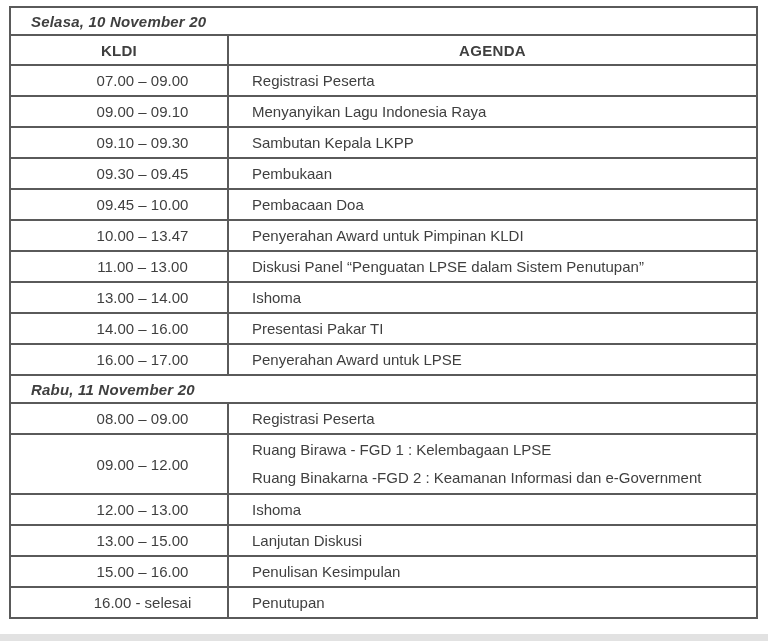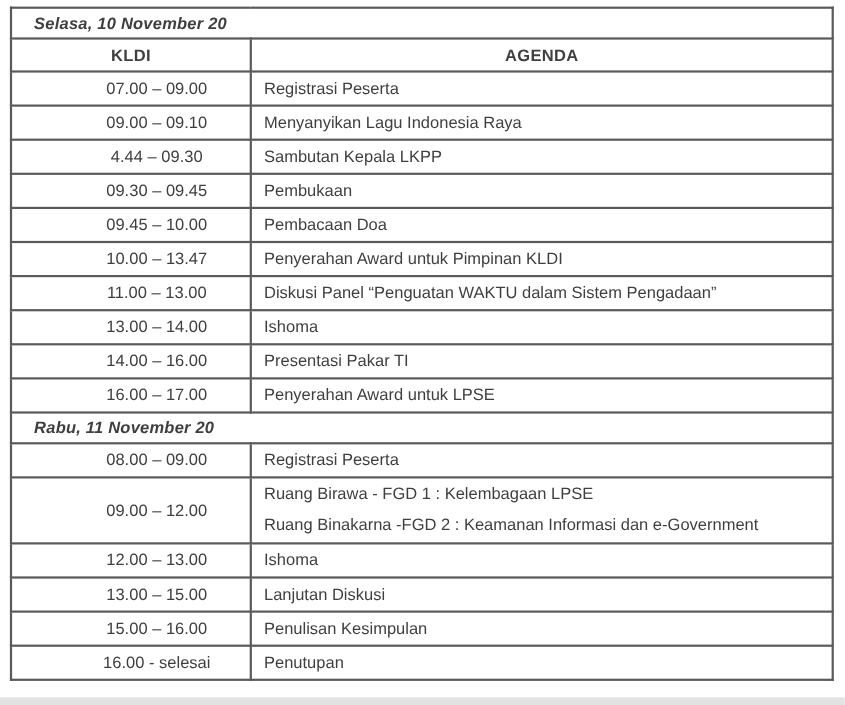--- a/index.html
+++ b/index.html
@@ -55,7 +55,7 @@
   .data-row td { height: 26px; }
   .data-row.tall td { height: 55px; }
   .time-cell { text-align: center; padding-left: 48px; }
-  .agenda-cell { padding-left: 11px; }
+  .agenda-cell { padding-left: 23px; }
   .agenda-line { line-height: 27px; }
   .tall .agenda-line { line-height: 28px; }
 </style>

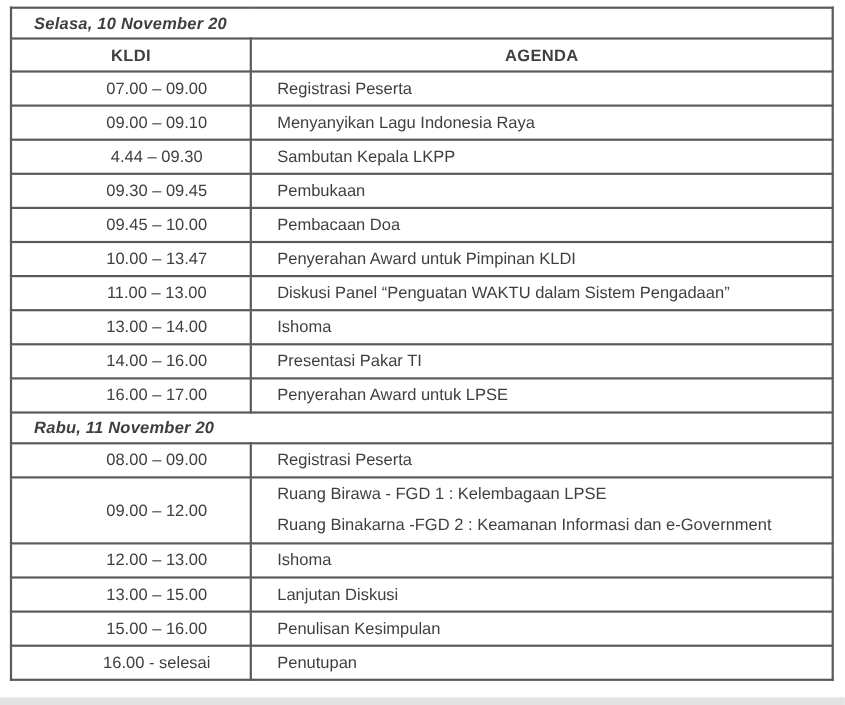--- a/index.html
+++ b/index.html
@@ -91,7 +91,7 @@
           </td>
         </tr>
         <tr class="data-row">
-          <td class="time-cell">4.44 – 09.30</td>
+          <td class="time-cell">09.10 – 09.30</td>
           <td class="agenda-cell">
             <div class="agenda-line">Sambutan Kepala LKPP</div>
           </td>

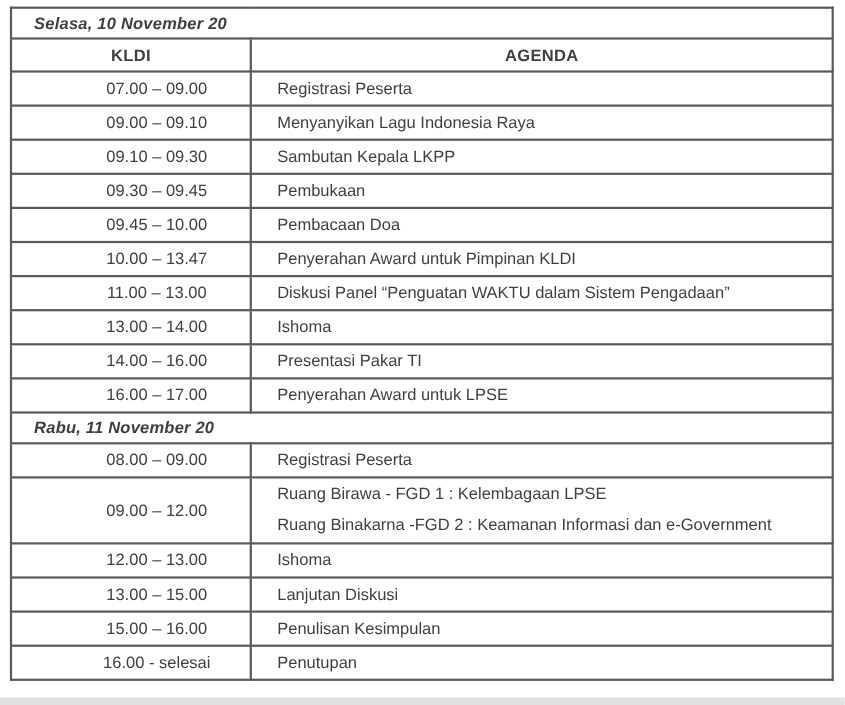--- a/index.html
+++ b/index.html
@@ -117,7 +117,7 @@
         <tr class="data-row">
           <td class="time-cell">11.00 – 13.00</td>
           <td class="agenda-cell">
-            <div class="agenda-line">Diskusi Panel “Penguatan WAKTU dalam Sistem Pengadaan”</div>
+            <div class="agenda-line">Diskusi Panel “Penguatan LPSE dalam Sistem Penutupan”</div>
           </td>
         </tr>
         <tr class="data-row">

